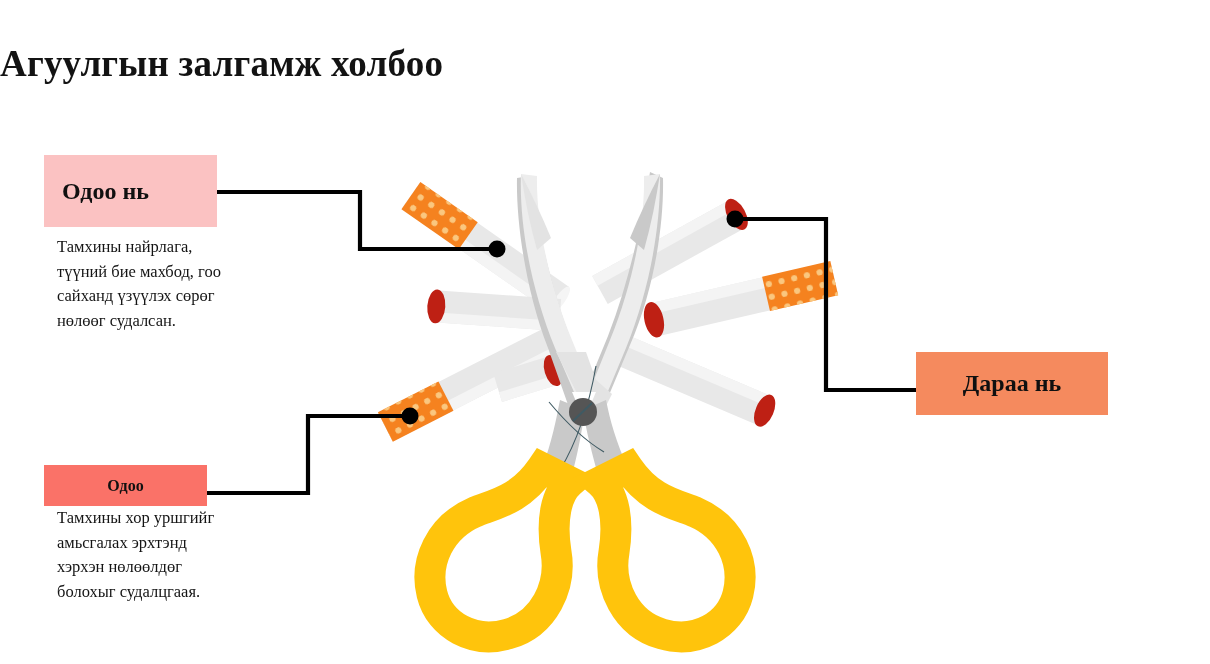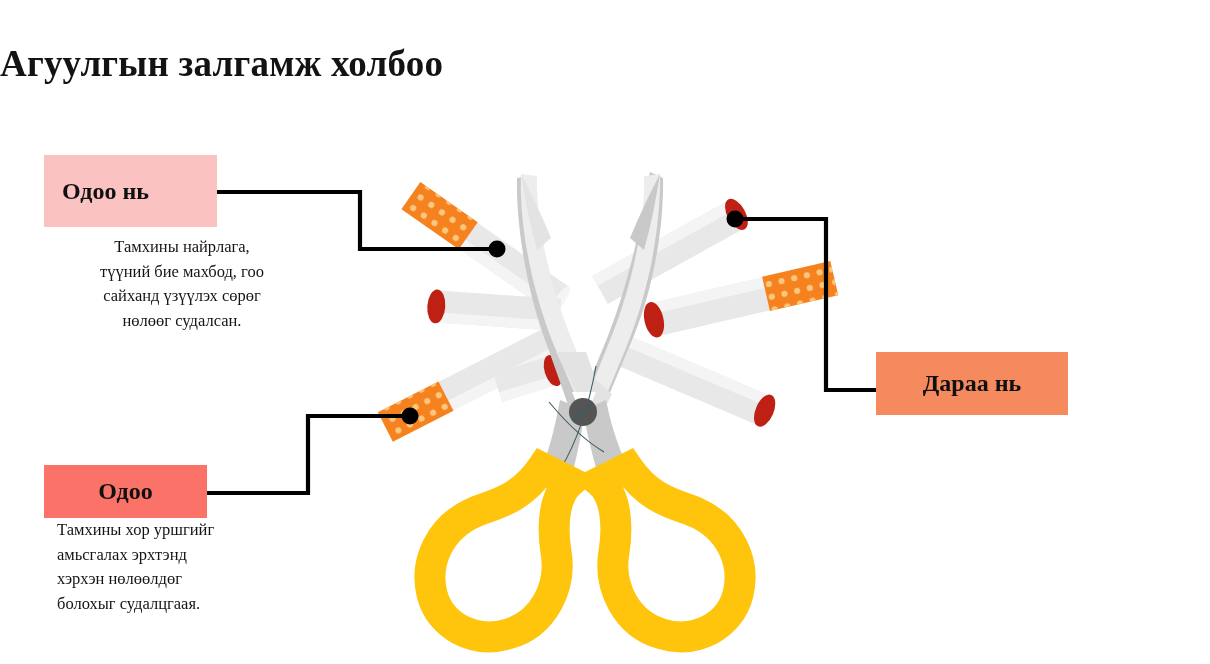--- a/index.html
+++ b/index.html
@@ -57,7 +57,6 @@
     margin-top: 8px;
     margin-left: 13px;
     width: 250px;
-    text-align: center;
   }
 
   

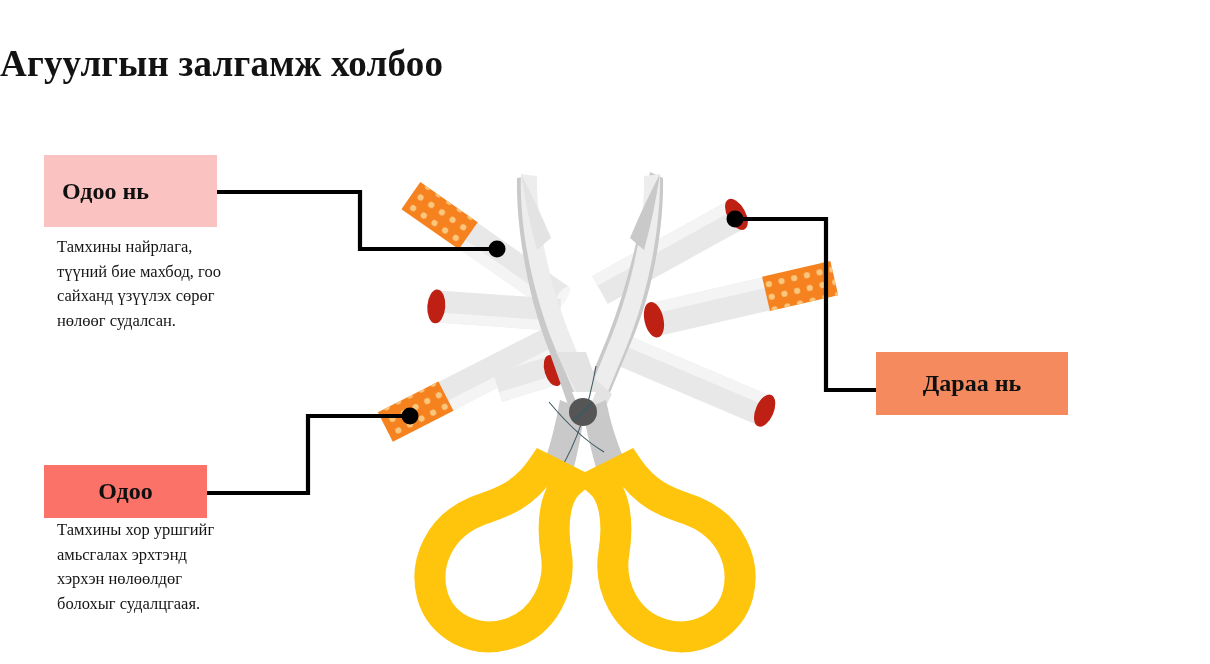--- a/index.html
+++ b/index.html
@@ -73,7 +73,7 @@
   }
 
   
-  #callout-after { left: 876px; top: 352px; }
+  #callout-after { left: 916px; top: 352px; }
   #callout-after .callout-chip {
     width: 192px; height: 63px;
     background: #F58A5E;

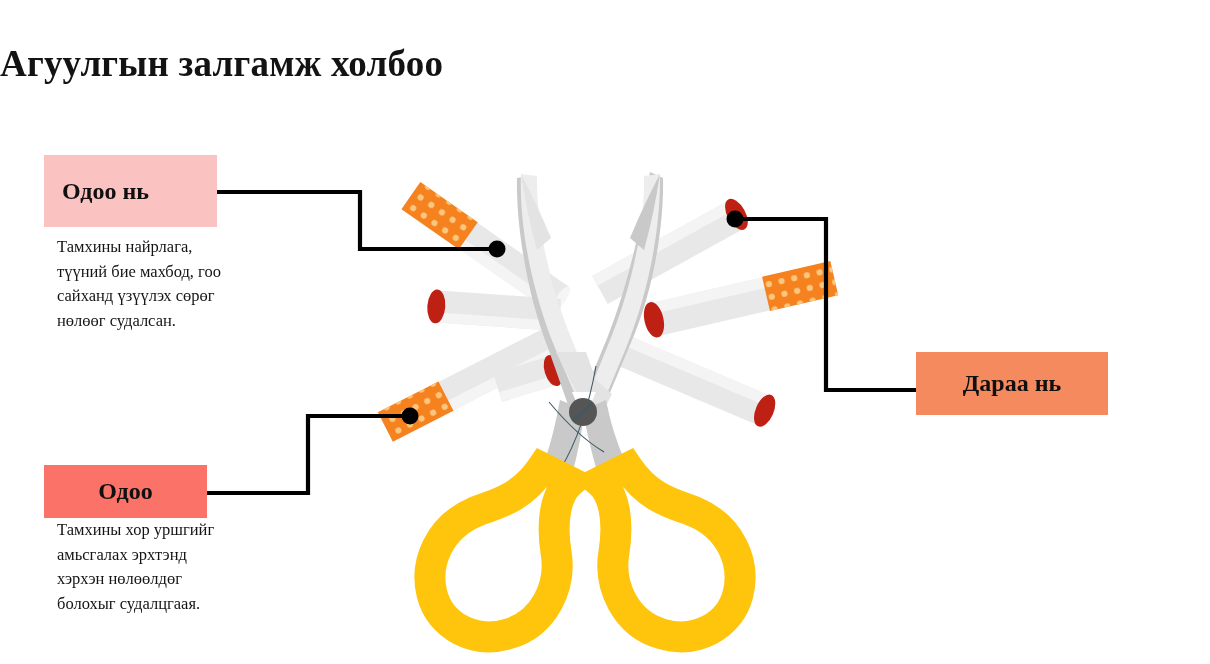--- a/index.html
+++ b/index.html
@@ -62,9 +62,9 @@
   
   #callout-now { left: 44px; top: 465px; }
   #callout-now .callout-chip {
-    width: 163px; height: 53px;
+    width: 163px; height: 41px;
     background: #FA7268;
-    font-size: 24px;
+    font-size: 16px;
   }
   #callout-now .callout-body {
     margin-top: 0;

